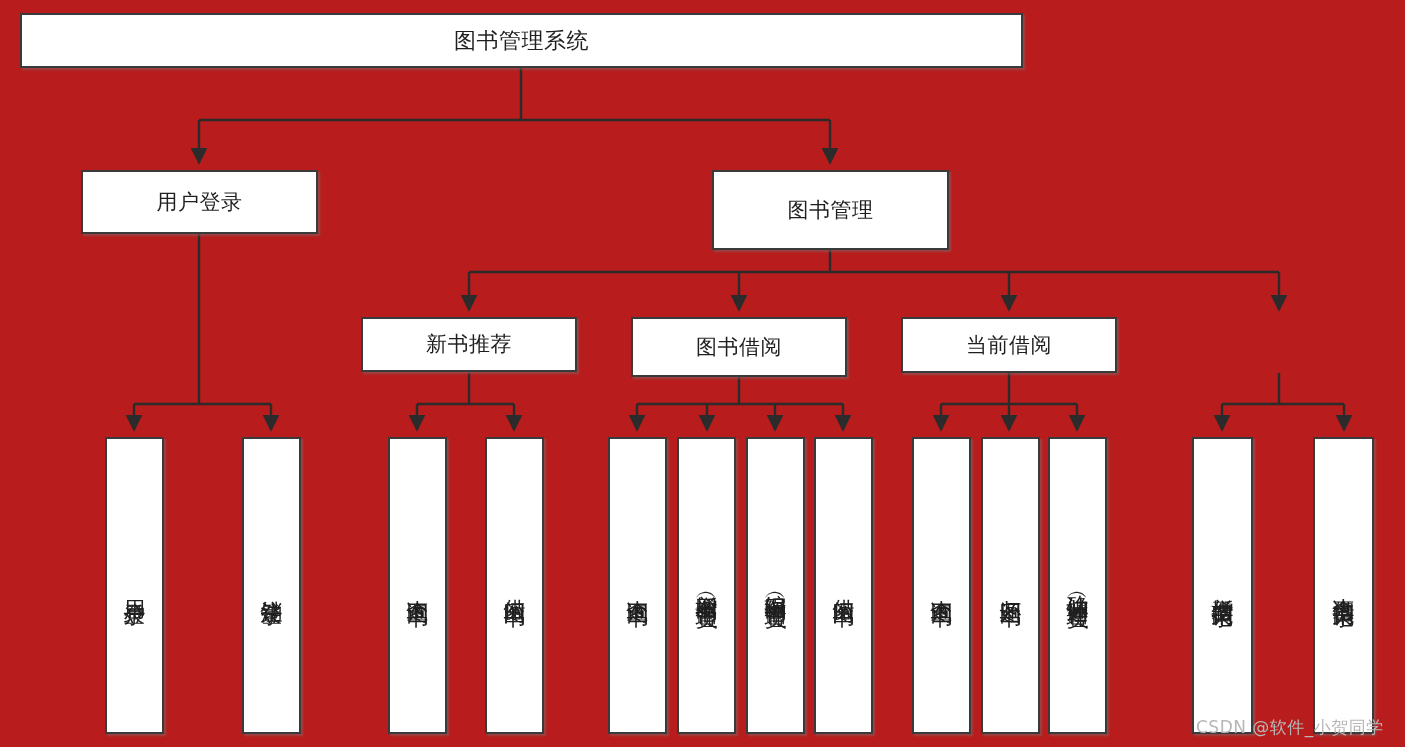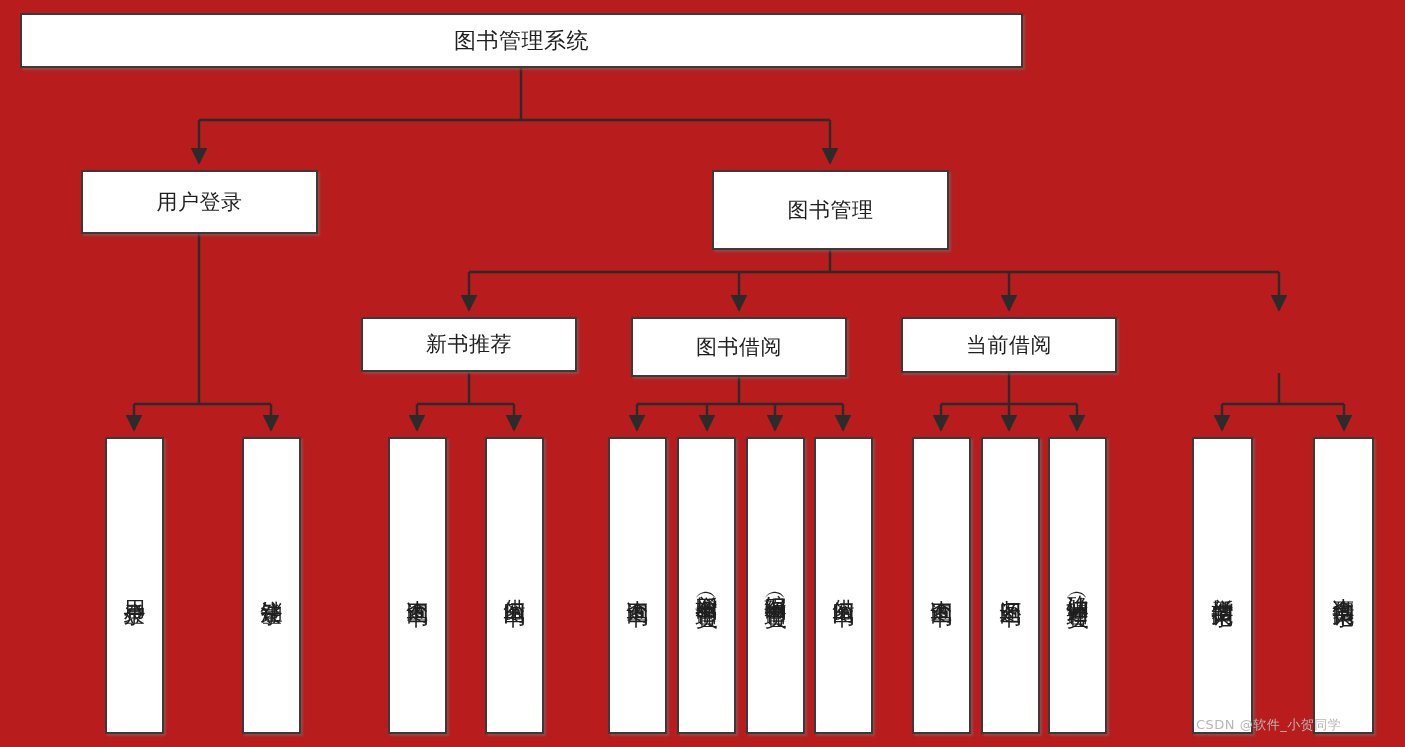--- a/index.html
+++ b/index.html
@@ -67,7 +67,7 @@
   }
   .watermark {
     position: absolute;
-    font-size: 13px;
+    font-size: 17px;
     color: #b7b7b7;
     letter-spacing: 0.5px;
     white-space: nowrap;

